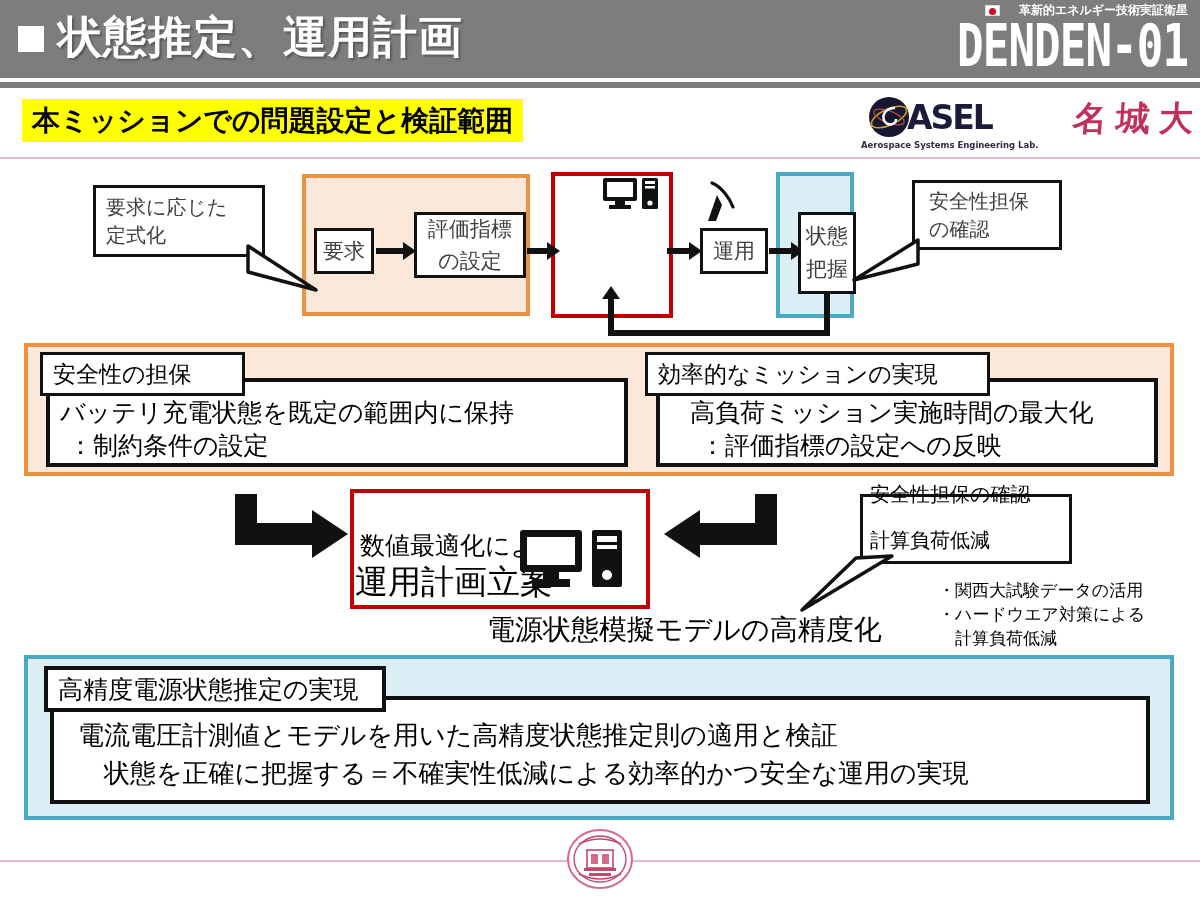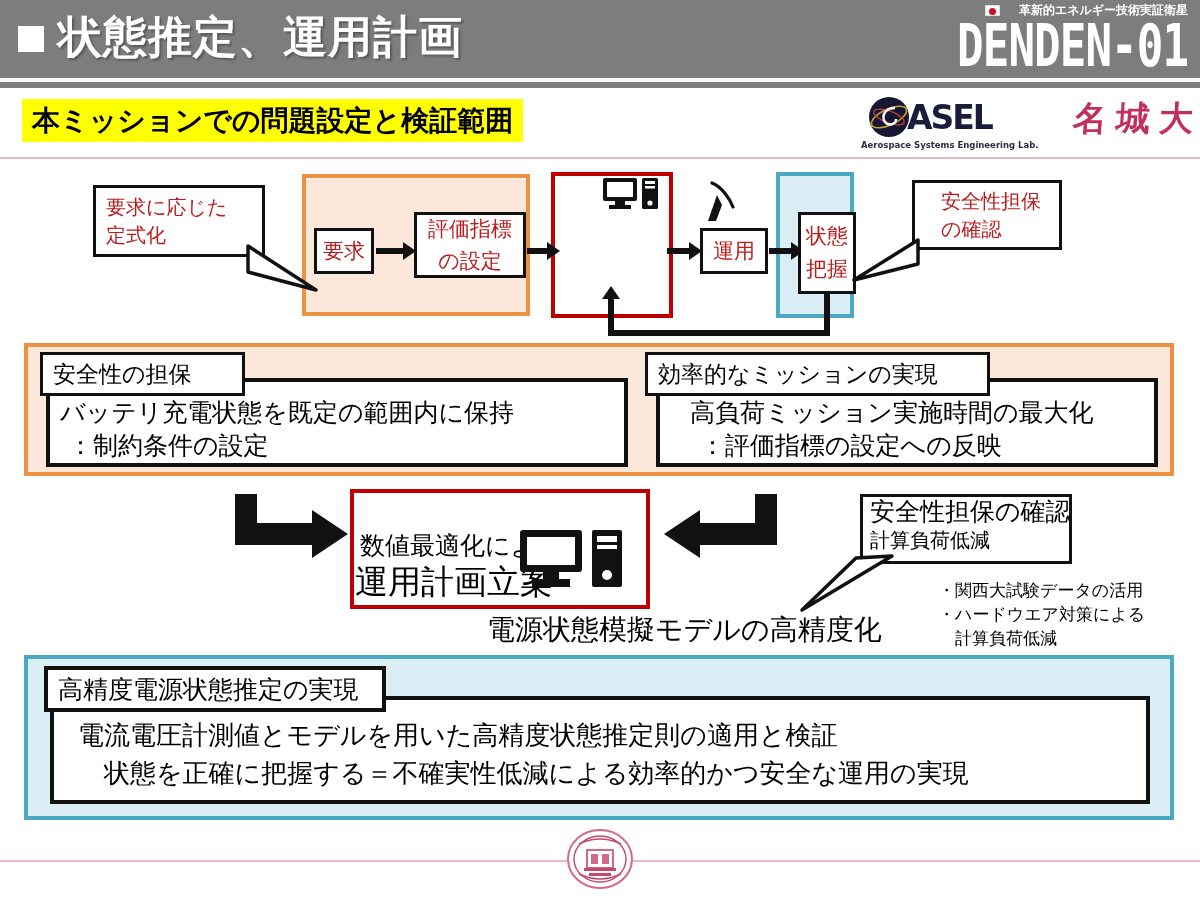--- a/index.html
+++ b/index.html
@@ -94,7 +94,7 @@
   .box-black {
     position:absolute; background:#ffffff; border:3px solid #111111;
     display:flex; align-items:center; justify-content:center; text-align:center;
-    color:#b91c1c; font-weight:normal;
+    color:#404040; font-weight:normal;
   }
   .box-red {
     position:absolute; background:#ffffff; border:4px solid #c00000;

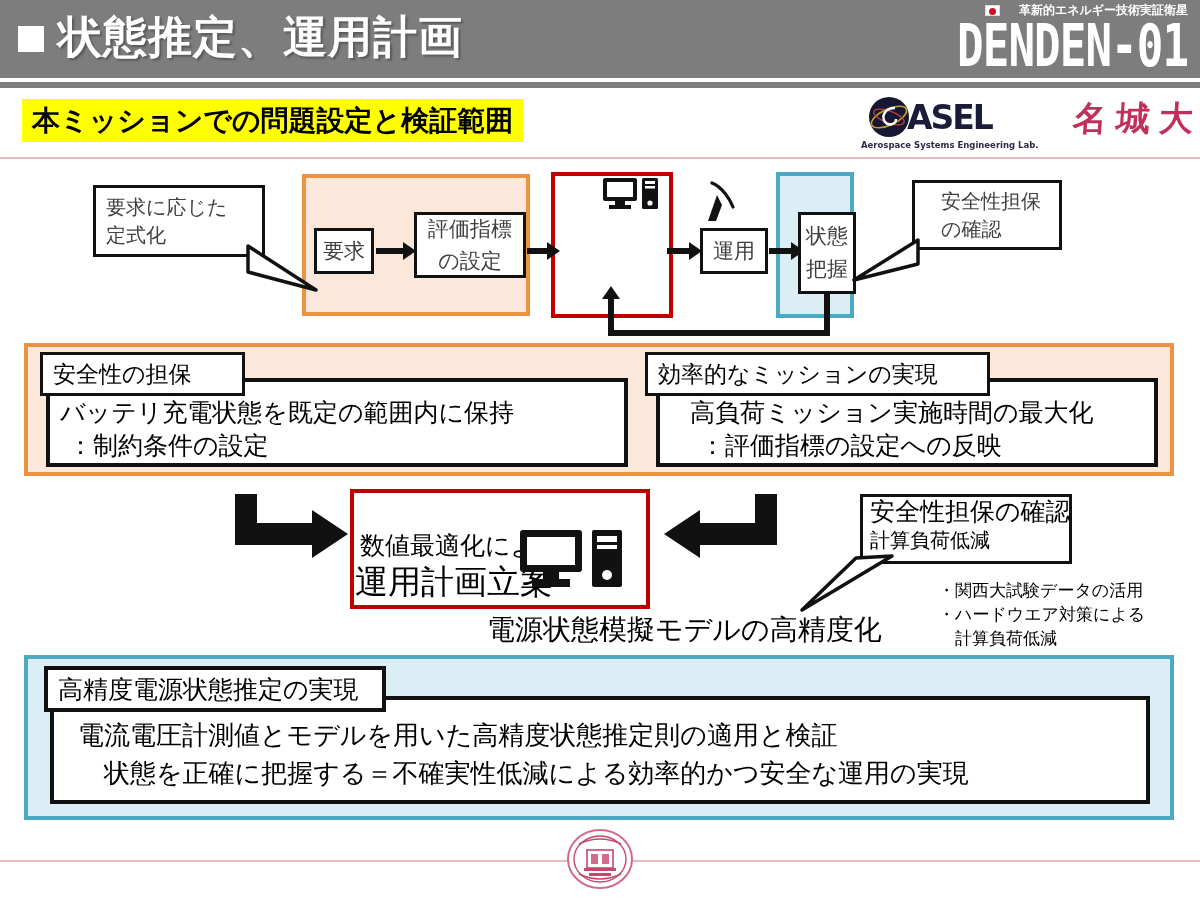--- a/index.html
+++ b/index.html
@@ -223,7 +223,7 @@
 把握</span>
   </div>
 
-  <div class="box-black j-text" style="left:912px; top:180px; width:150px; height:70px; font-size:20px; line-height:28px; justify-content:flex-start; padding-left:26px; text-align:left;">
+  <div class="box-black j-text" style="left:912px; top:180px; width:150px; height:70px; font-size:20px; line-height:28px; justify-content:flex-start; padding-left:14px; text-align:left;">
     <span style="white-space:pre-line;">安全性担保
 の確認</span>
   </div>

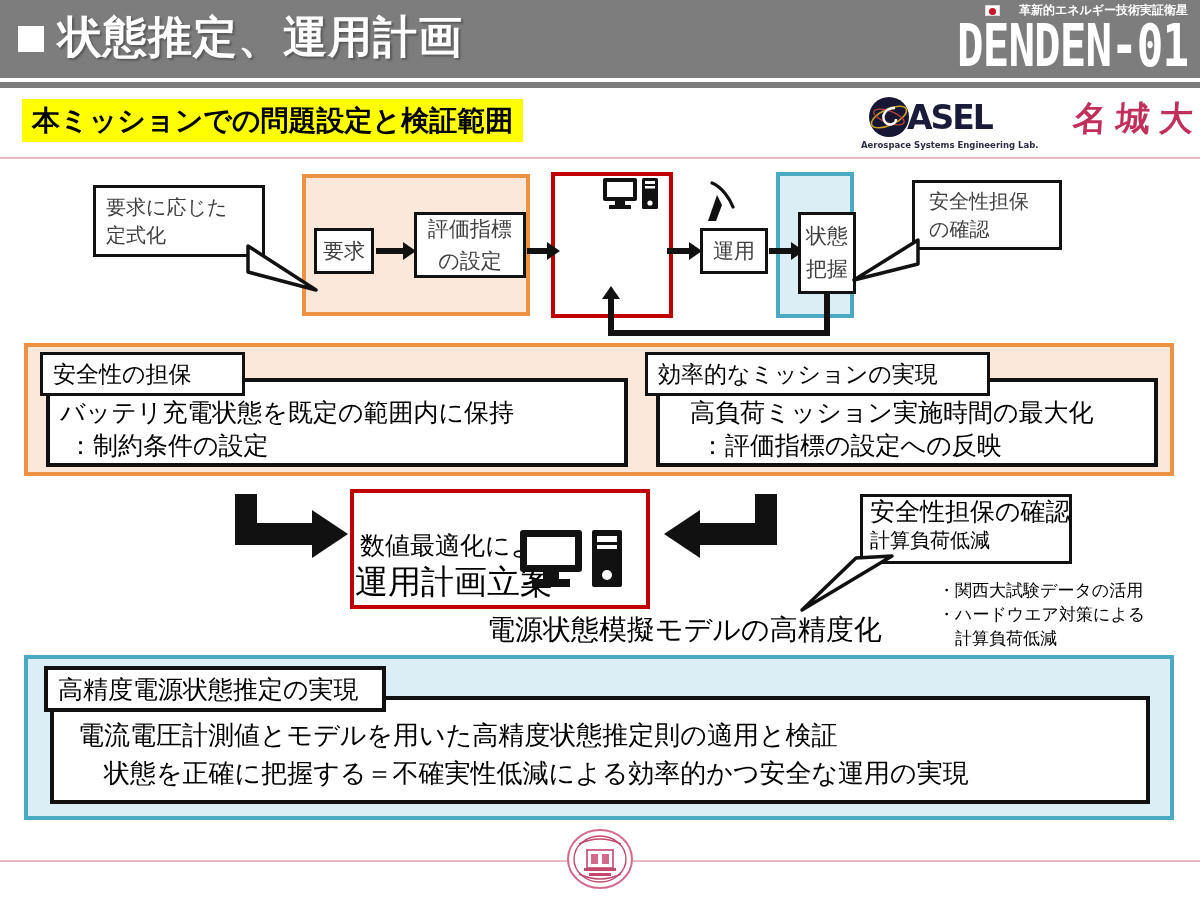--- a/index.html
+++ b/index.html
@@ -283,7 +283,7 @@
   <div class="plain-text j-text" style="left:487px; top:611px; font-size:28px;">電源状態模擬モデルの高精度化</div>
 
   <div style="position:absolute; left:860px; top:494px; width:212px; height:70px; border:3px solid #111; background:#fff;"></div>
-  <div class="plain-text j-text" style="left:870px; top:497px; font-size:25px; line-height:29px;">安全性担保の確認</div>
+  <div class="plain-text j-text" style="left:870px; top:480px; font-size:20px; line-height:29px;">安全性担保の確認</div>
   <div class="plain-text j-text" style="left:870px; top:526px; font-size:20px; line-height:29px;">計算負荷低減</div>
   <div class="tail" style="left:790px; top:552px;">
     <svg width="110" height="62" viewBox="0 0 110 62">

